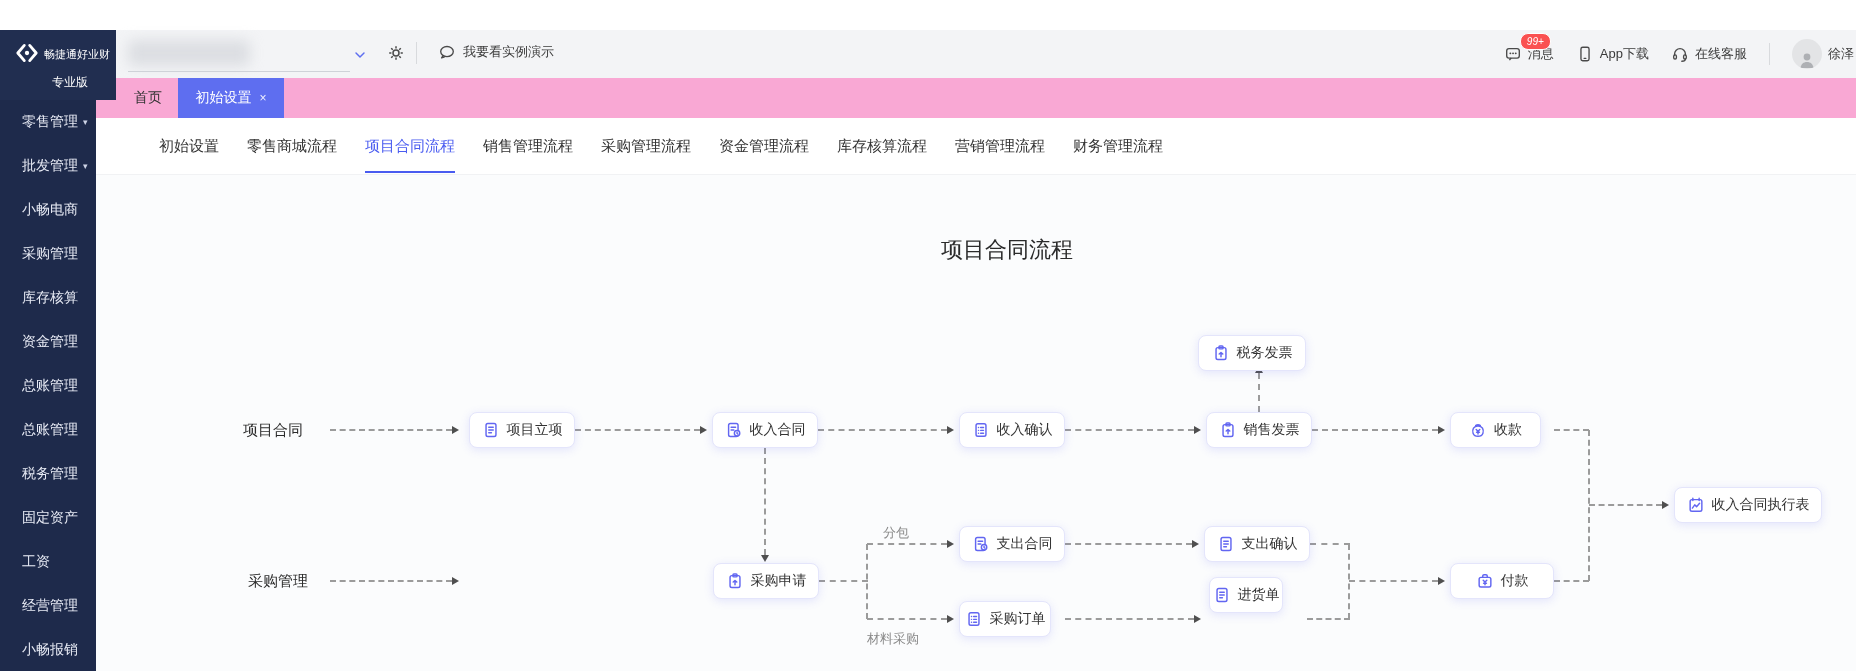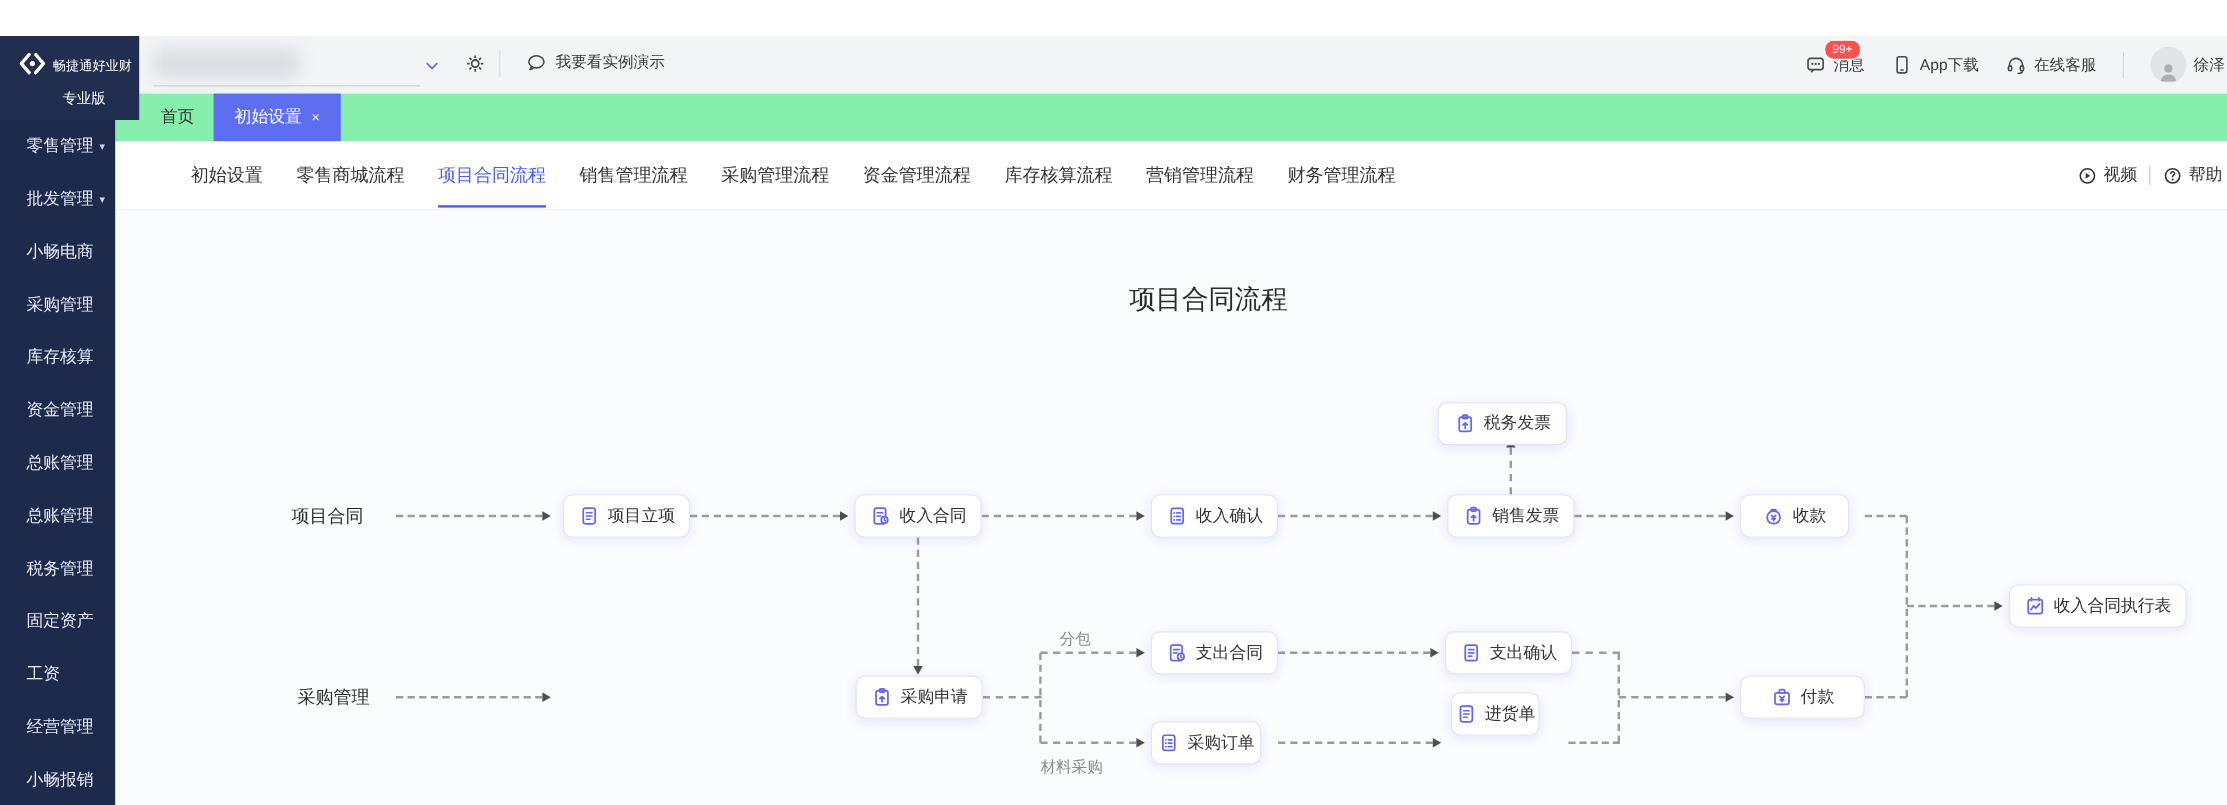--- a/index.html
+++ b/index.html
@@ -28,7 +28,7 @@
   #demo{position:absolute;left:342px;top:13px;display:flex;align-items:center;gap:7px;font-size:13px;color:#3a3a3a;cursor:pointer;}
   #tbright{position:absolute;right:0;top:0;height:48px;display:flex;align-items:center;gap:22px;padding-right:2px;font-size:13px;color:#3a3a3a;}
   .tbitem{display:flex;align-items:center;gap:6px;cursor:pointer;position:relative;}
-  #badge{position:absolute;top:-12px;left:16px;background:#fa5151;color:#fff;font-size:10px;line-height:13px;padding:1px 6px;border-radius:8px;border:1px solid #fff;}
+  #badge{position:absolute;top:-12px;left:16px;background:#fa5151;color:#fff;font-size:10px;line-height:13px;padding:1px 6px;border-radius:8px;border:1px solid #fff;font-style:italic;}
   #tbdiv2{width:1px;height:22px;background:#d8dadd;}
   #avatar{width:30px;height:30px;border-radius:50%;background:#e3e4e6;display:flex;align-items:flex-end;justify-content:center;overflow:hidden;}
   #uname{white-space:nowrap;}

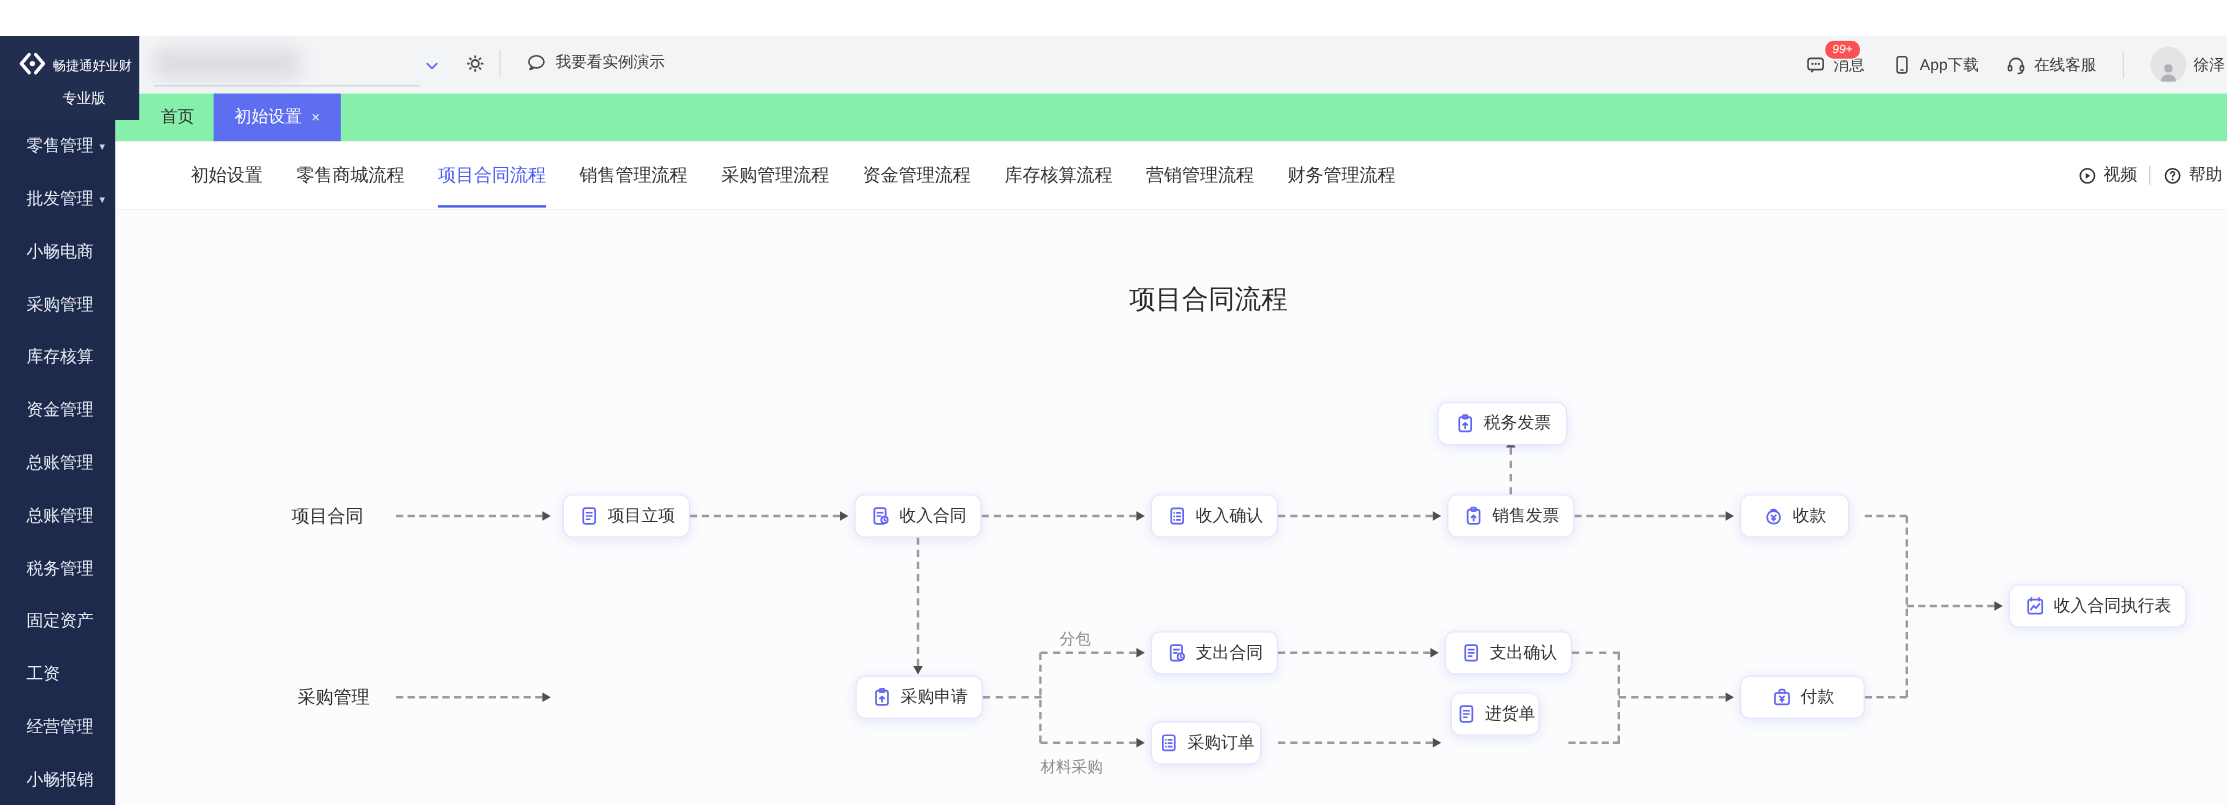--- a/index.html
+++ b/index.html
@@ -33,7 +33,7 @@
   #avatar{width:30px;height:30px;border-radius:50%;background:#e3e4e6;display:flex;align-items:flex-end;justify-content:center;overflow:hidden;}
   #uname{white-space:nowrap;}
   
-  #tabstrip{left:96px;top:78px;right:0;height:40px;background:#86efac;text-decoration:underline;}
+  #tabstrip{left:96px;top:78px;right:0;height:40px;background:#f9a8d4;text-decoration:underline;}
   #wtab-home{position:absolute;left:24px;top:0;height:40px;display:flex;align-items:center;padding:0 14px;font-size:14px;color:#333;cursor:pointer;}
   #wtab-active{position:absolute;left:82px;top:0;height:40px;width:106px;background:#5e6ef0;color:#fff;display:flex;align-items:center;justify-content:center;gap:8px;font-size:14px;cursor:pointer;}
   #wtab-close{font-size:12px;opacity:.9;cursor:pointer;}

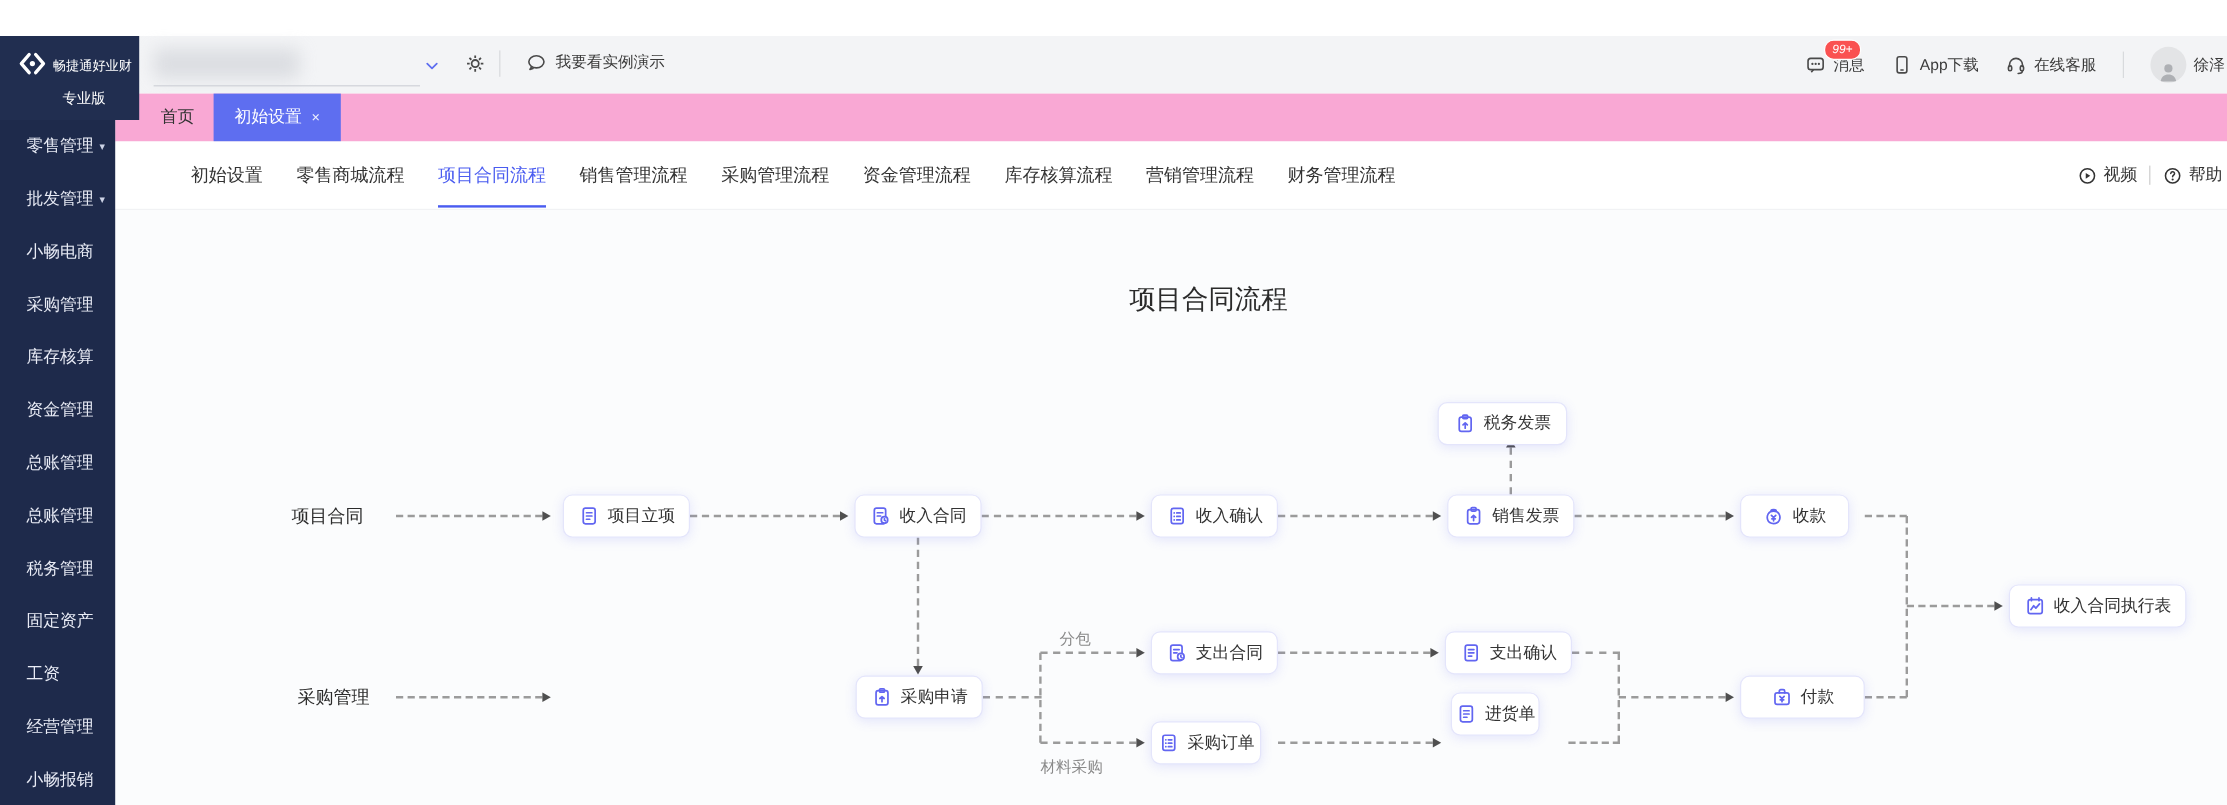--- a/index.html
+++ b/index.html
@@ -299,21 +299,6 @@
     <span class="ntab">库存核算流程</span>
     <span class="ntab">营销管理流程</span>
     <span class="ntab">财务管理流程</span>
-    <div id="navactions">
-      <span class="nact">
-          <svg width="17" height="17" viewBox="0 0 20 20" color="#333">
-            <use href="#i-play"></use>
-          </svg>
-          <span>视频</span>
-        </span>
-      <div id="navdiv"></div>
-      <span class="nact">
-          <svg width="17" height="17" viewBox="0 0 20 20" color="#333">
-            <use href="#i-help"></use>
-          </svg>
-          <span>帮助</span>
-        </span>
-    </div>
   </div>
 
   <div id="flowtitle">项目合同流程</div>

